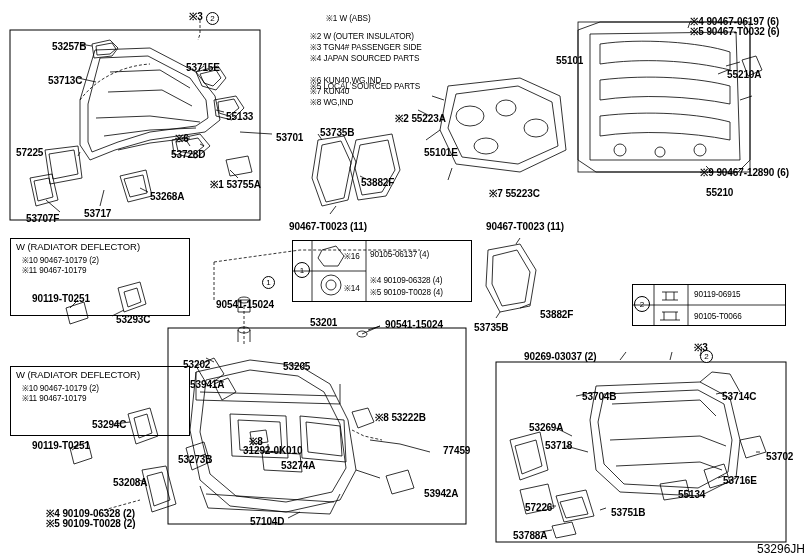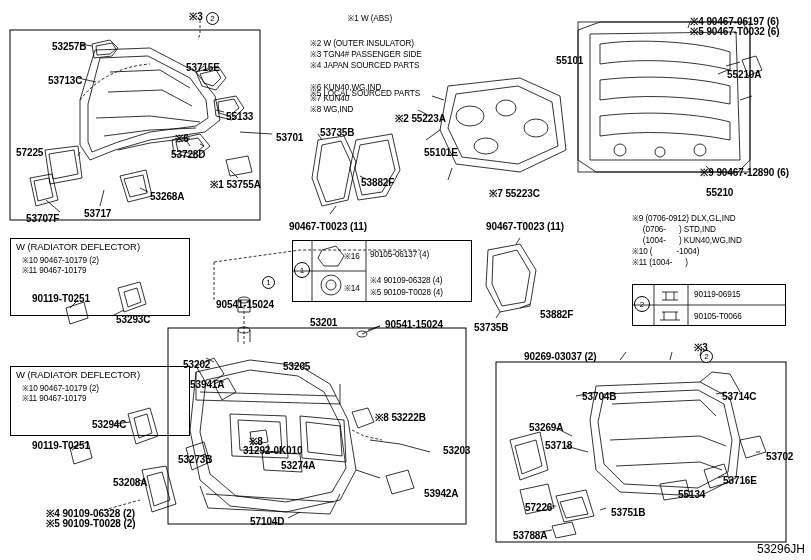--- a/index.html
+++ b/index.html
@@ -223,7 +223,7 @@
   <div class="lbl sm" style="left:22px;top:394px;">※11 90467-10179</div>
 
   <div id="legend" style="position:absolute;left:310px;top:14px;">
-      <div class="lbl sm" style="position: relative; left: 4px; top: 0px; margin-bottom: 16px; text-align: center;">※1 W (ABS)</div>
+      <div class="lbl sm" style="position: relative; left: 16px; top: 0px; margin-bottom: 9px;">※1 W (ABS)</div>
       <div class="lbl sm" style="position: relative; left: 0px; top: 0px; margin-bottom: 2px;">※2 W (OUTER INSULATOR)</div>
       <div class="lbl sm" style="position: relative; left: 0px; top: 0px; margin-bottom: 2px;">※3 TGN4# PASSENGER SIDE</div>
       <div class="lbl sm" style="position: relative; left: 0px; top: 0px; margin-bottom: 2px;">※4 JAPAN SOURCED PARTS</div>

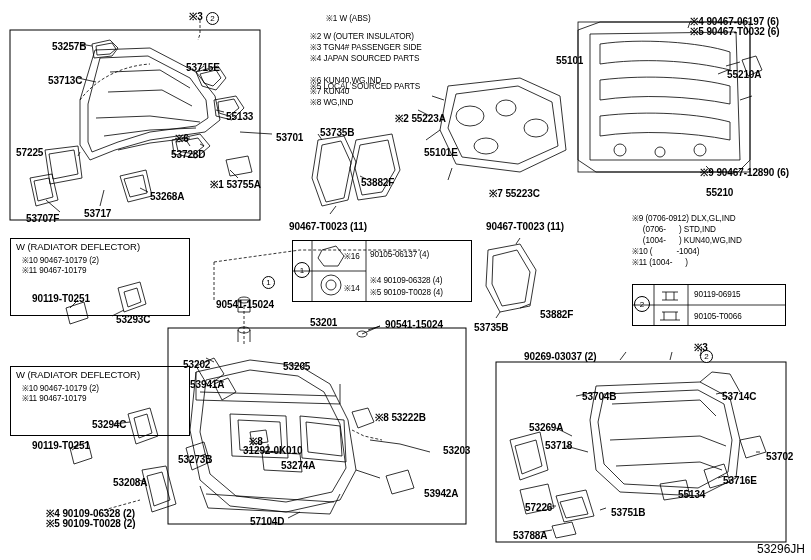--- a/index.html
+++ b/index.html
@@ -233,13 +233,6 @@
       <div class="lbl sm" style="position: relative; left: 0px; top: 0px; margin-bottom: 2px;">※8 WG,IND</div>
     </div>
 
-  <div id="notes-right" style="position:absolute;left:632px;top:214px;">
-      <div class="lbl sm" style="position: relative; margin-bottom: 2px;">※9 (0706-0912) DLX,GL,IND</div>
-      <div class="lbl sm" style="position: relative; margin-bottom: 2px;">     (0706-      ) STD,IND</div>
-      <div class="lbl sm" style="position: relative; margin-bottom: 2px;">     (1004-      ) KUN40,WG,IND</div>
-      <div class="lbl sm" style="position: relative; margin-bottom: 2px;">※10 (           -1004)</div>
-      <div class="lbl sm" style="position: relative; margin-bottom: 2px;">※11 (1004-      )</div>
-    </div>
 
   <div class="box" style="left:292px;top:240px;width:180px;height:62px;"></div>
   <div class="cir" style="left:294px;top:262px;width:16px;height:16px;">1</div>

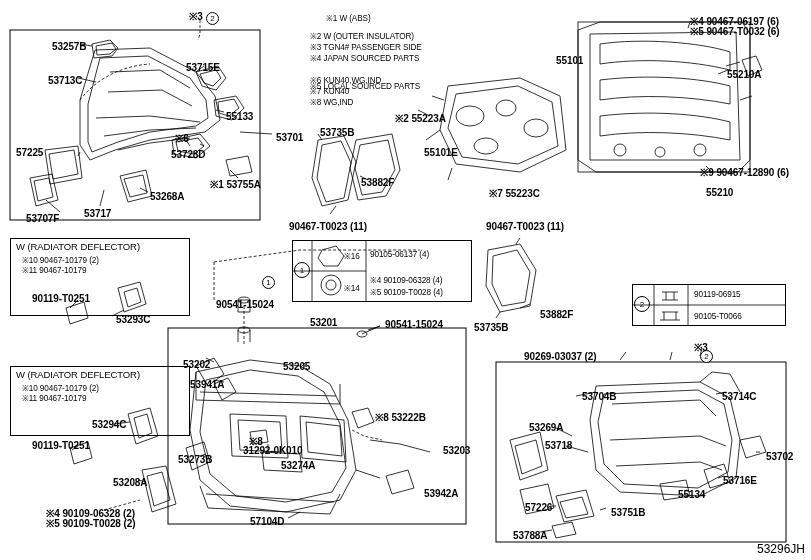--- a/index.html
+++ b/index.html
@@ -313,7 +313,7 @@
       <div class="lbl b" style="left: 243px; top: 446px;">31292-0K010</div>
       <div class="lbl b" style="left: 281px; top: 461px;">53274A</div>
       <div class="lbl b" style="left: 375px; top: 413px;">※8 53222B</div>
-      <div class="lbl b" style="left: 443px; top: 446px;">53203</div>
+      <div class="lbl b" style="left: 443px; top: 446px;">77459</div>
       <div class="lbl b" style="left: 424px; top: 489px;">53942A</div>
       <div class="lbl b" style="left: 250px; top: 517px;">57104D</div>
       <div class="lbl b" style="left: 524px; top: 352px;">90269-03037 (2)</div>

